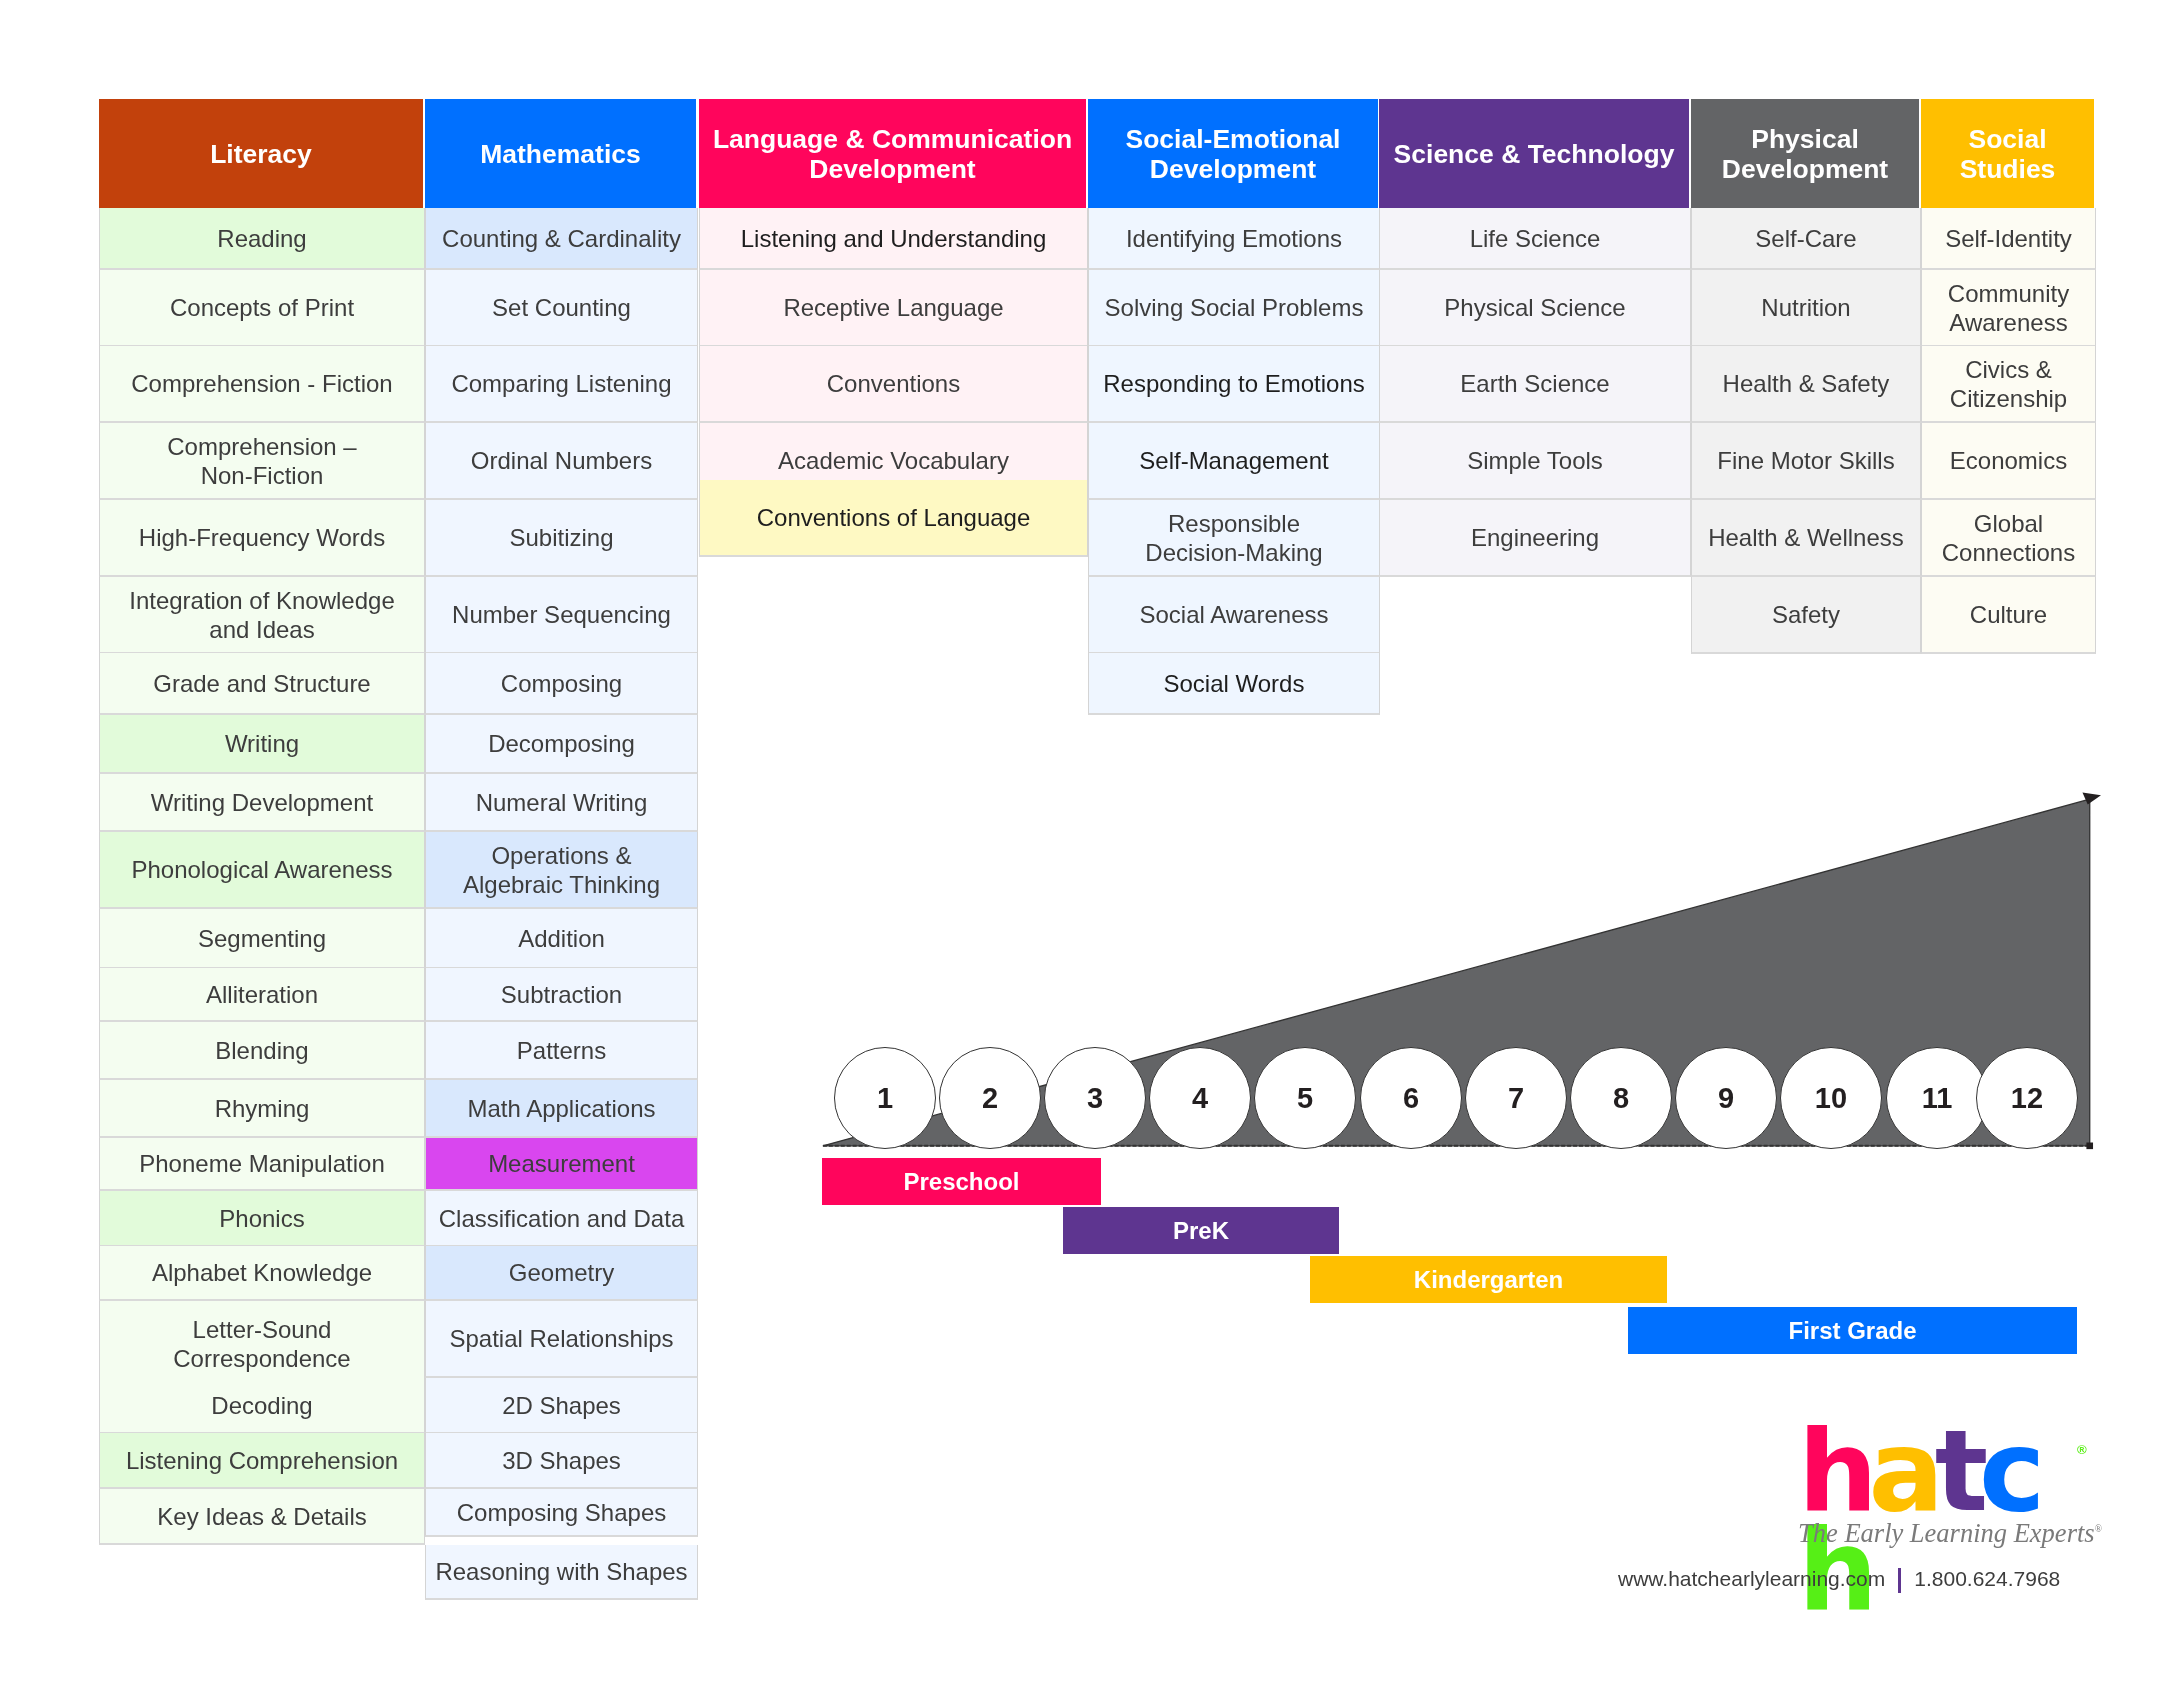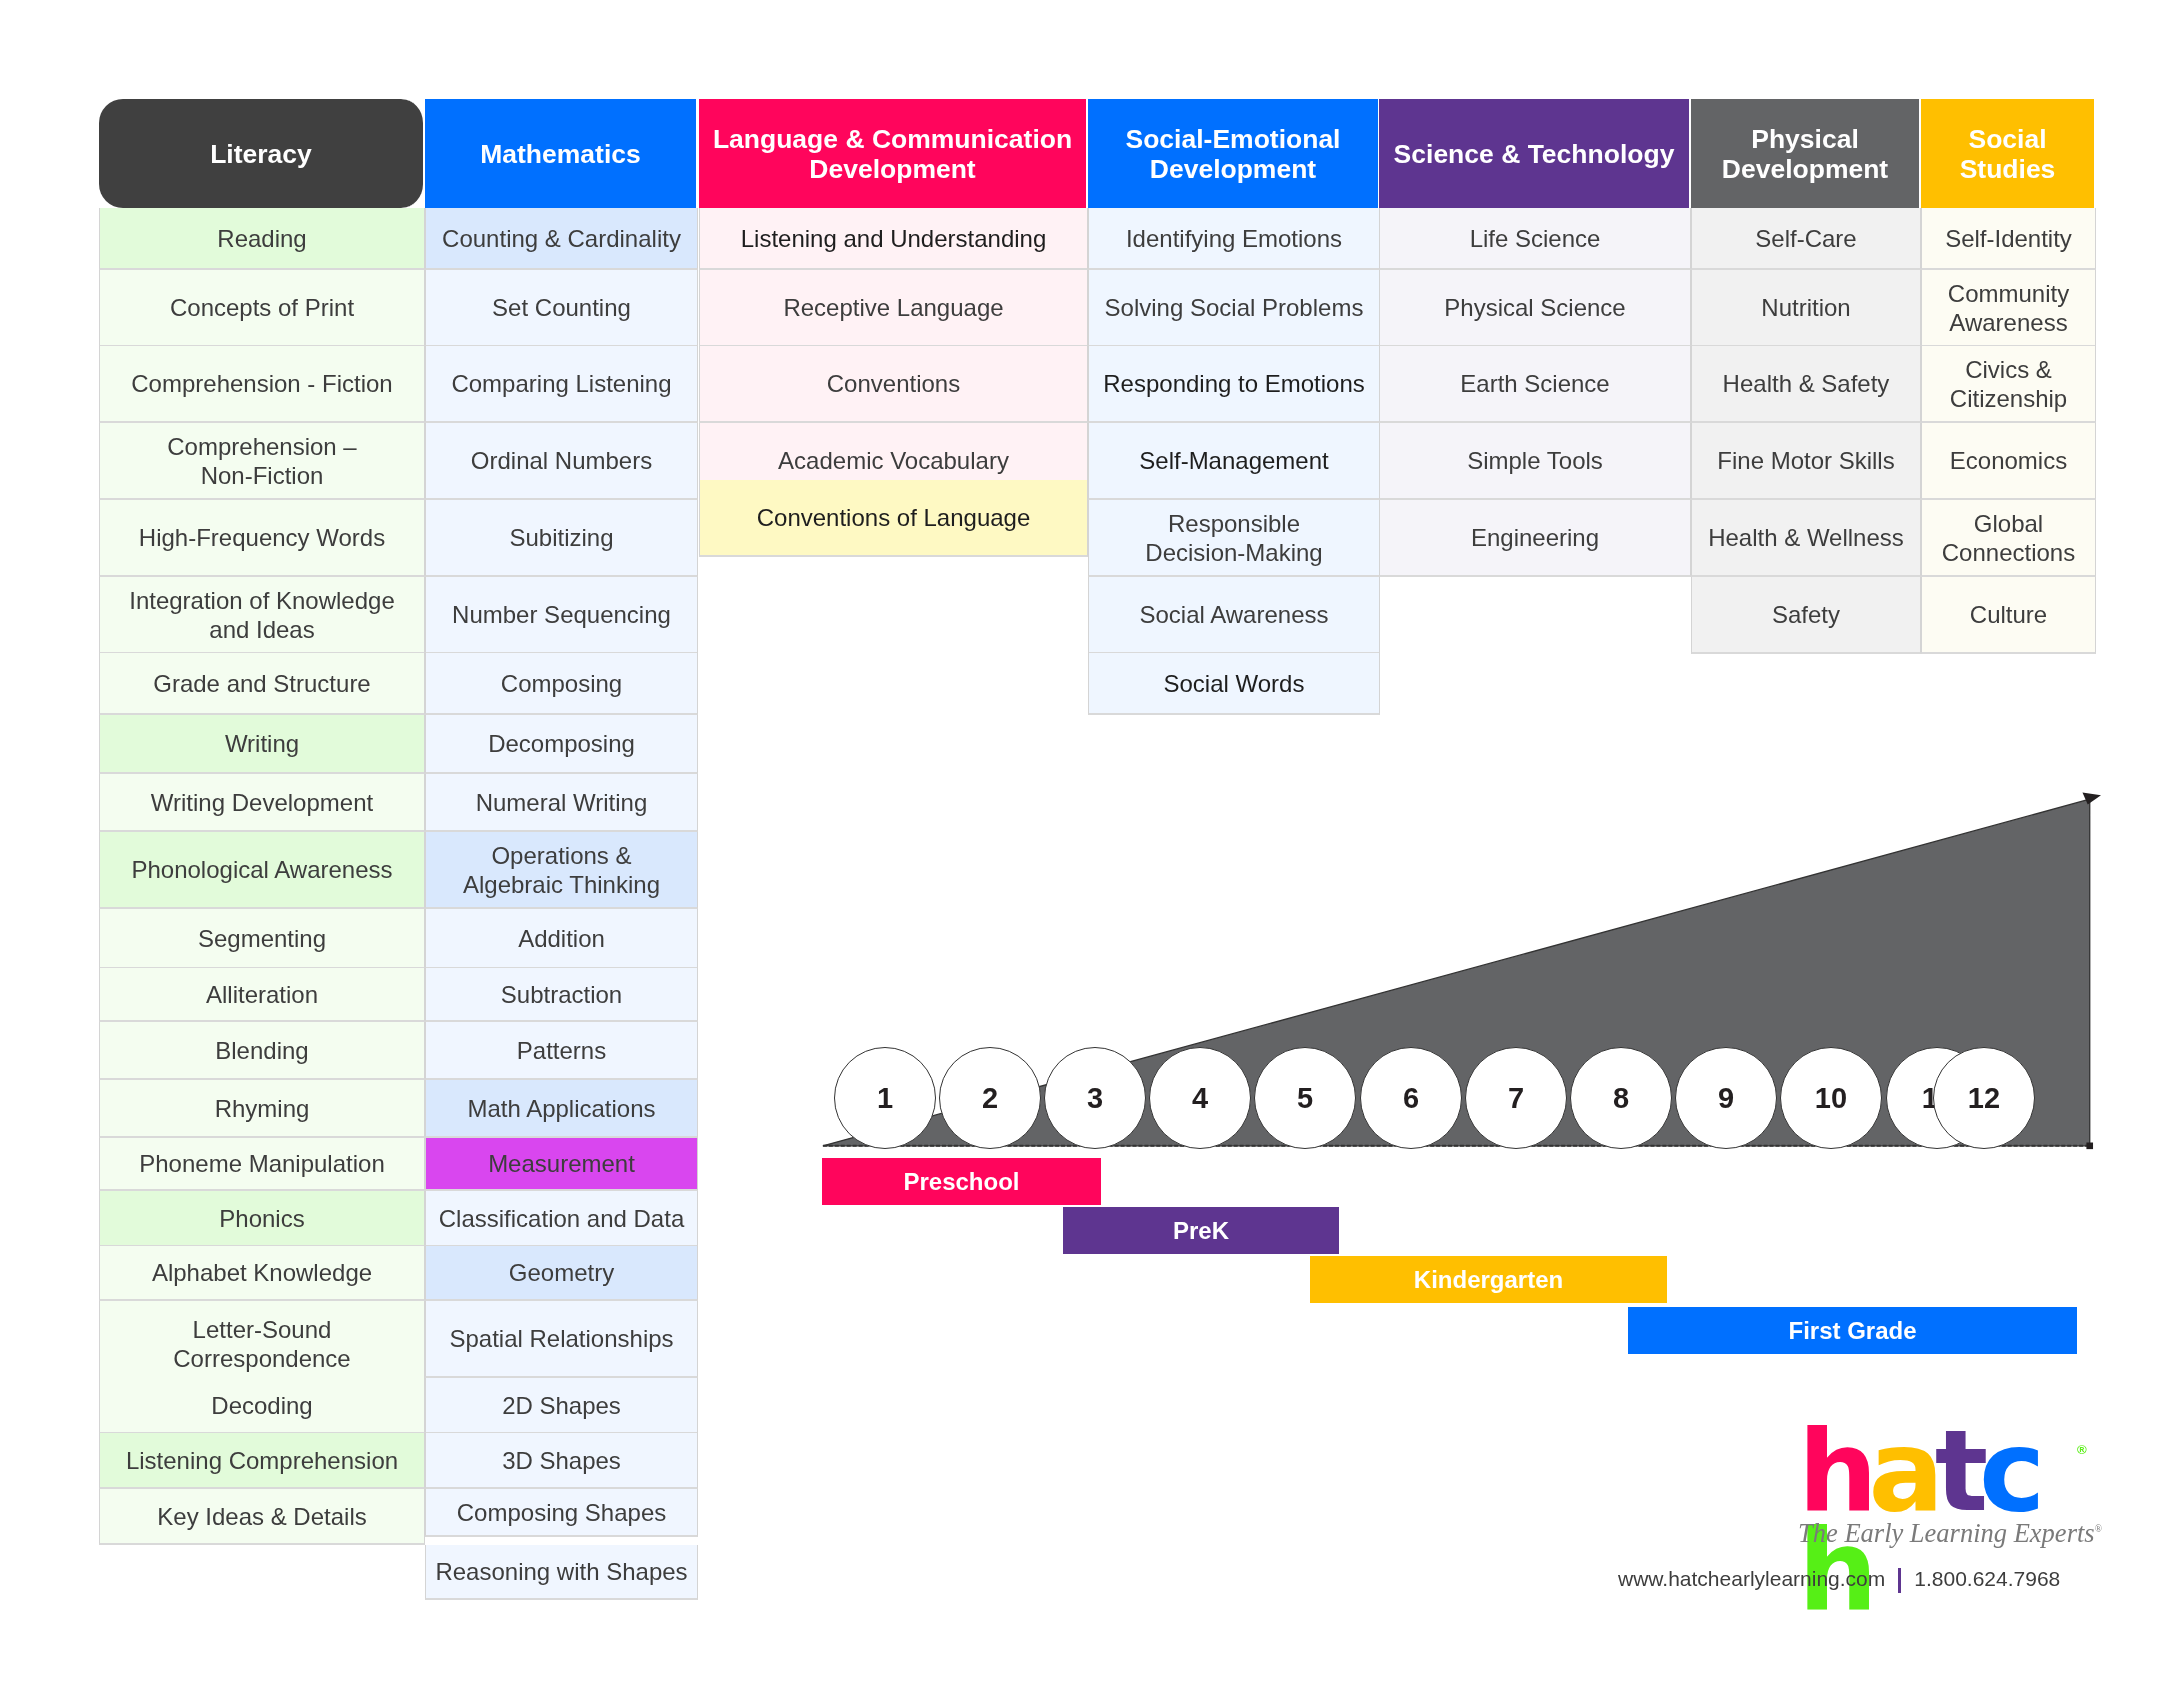--- a/index.html
+++ b/index.html
@@ -33,7 +33,7 @@
 
 <div id="table">
     <div class="col" style="left: 99px; width: 326px;">
-      <div class="hdr" style="background: #404040; white-space: pre-line; border-radius: 24px;">Literacy</div>
+      <div class="hdr" style="background: #c2410c; white-space: pre-line;">Literacy</div>
       <div class="cell" style="top: 109px; height: 62px; background: rgb(226, 251, 218); white-space: pre-line;">Reading</div>
       <div class="cell" style="top: 171px; height: 77px; background: rgb(244, 253, 240); white-space: pre-line;">Concepts of Print</div>
       <div class="cell" style="top: 247px; height: 77px; background: rgb(244, 253, 240); white-space: pre-line;">Comprehension - Fiction</div>

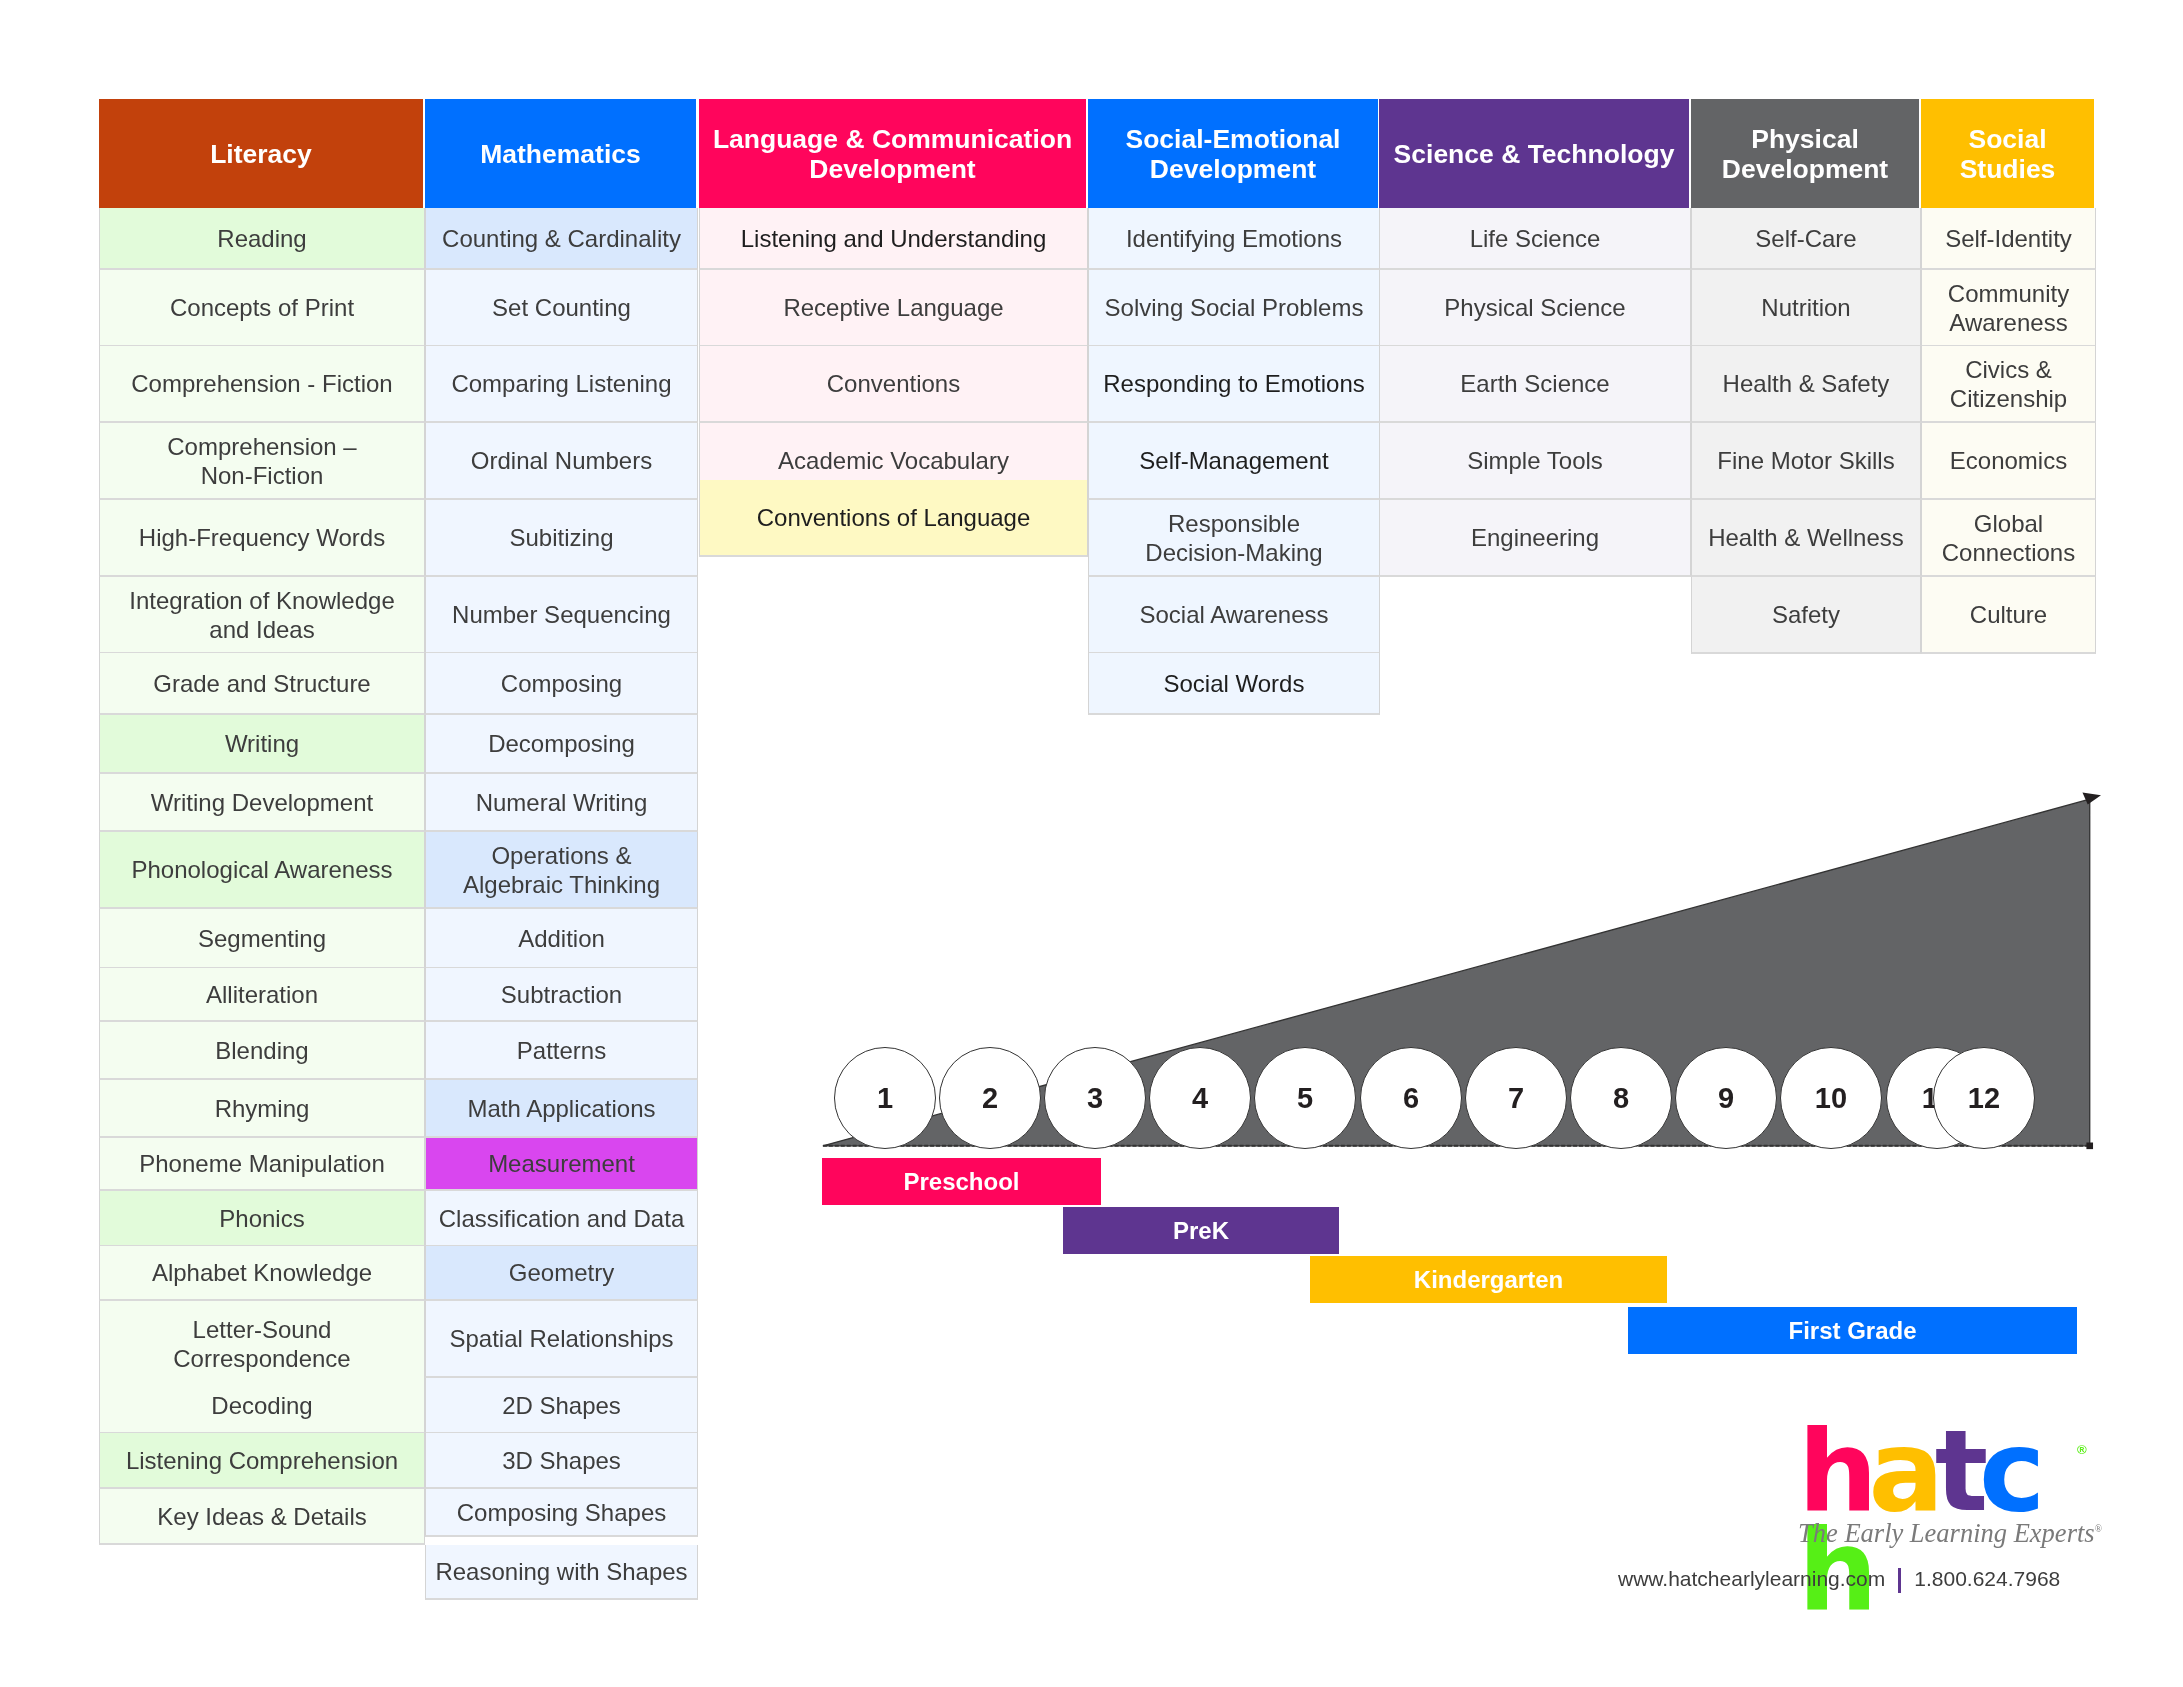--- a/index.html
+++ b/index.html
@@ -158,7 +158,7 @@
     <div class="circle" style="left: 1675px; top: 1047px;">9</div>
     <div class="circle" style="left: 1780px; top: 1047px;">10</div>
     <div class="circle" style="left: 1886px; top: 1047px;">11</div>
-    <div class="circle" style="left: 1933px; top: 1047px;">12</div>
+    <div class="circle" style="left: 1976px; top: 1047px;">12</div>
   </div>
 <div id="grades">
     <div class="grade" style="left: 822px; top: 1158px; width: 279px; background: rgb(255, 5, 92);">Preschool</div>

